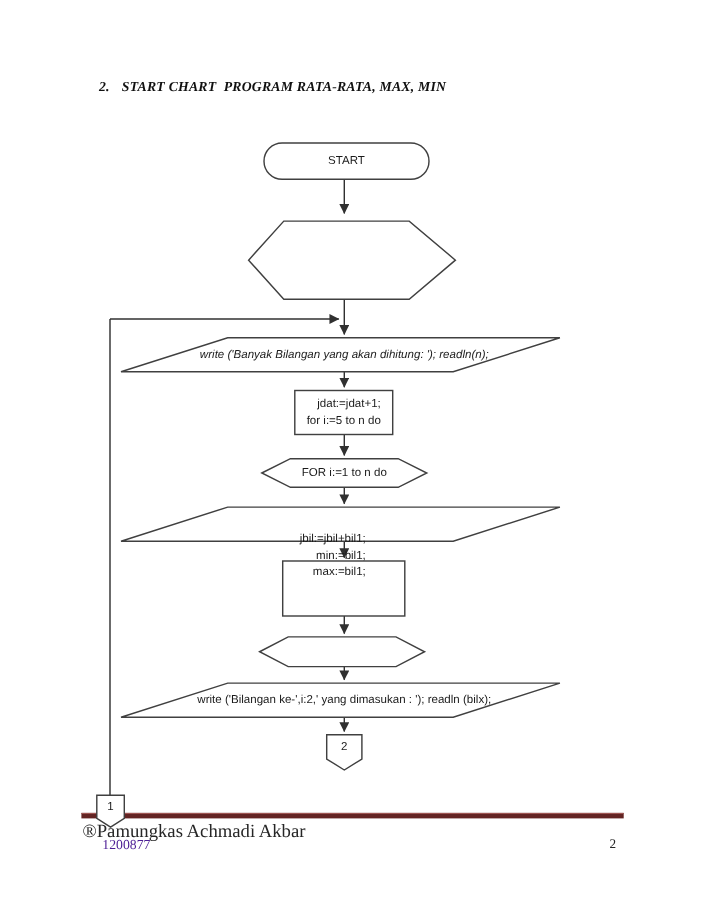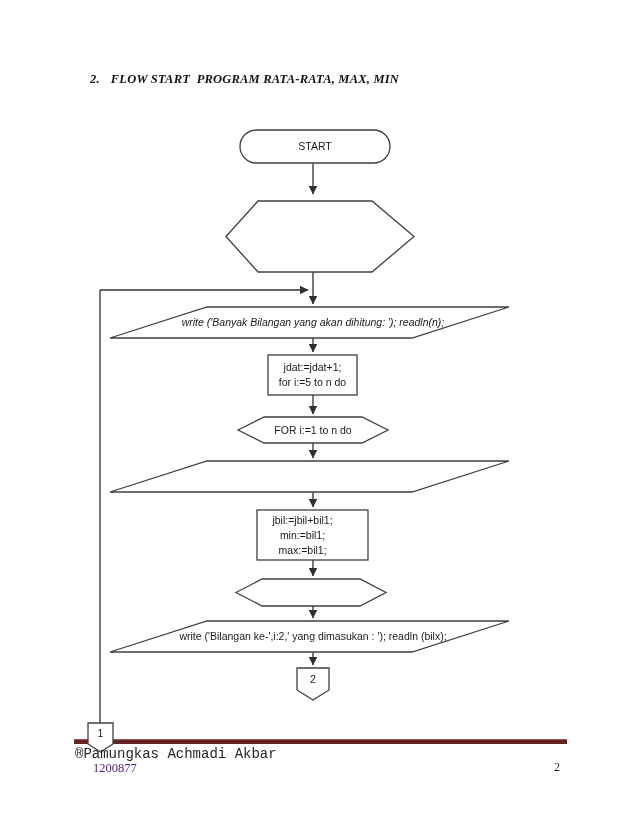--- a/index.html
+++ b/index.html
@@ -95,7 +95,7 @@
 
   <div class="title">
     <span>2.</span>
-    <span>FLOW START  PROGRAM RATA-RATA, MAX, MIN</span>
+    <span>START CHART  PROGRAM RATA-RATA, MAX, MIN</span>
   </div>
 
   <div class="footer-rule"></div>

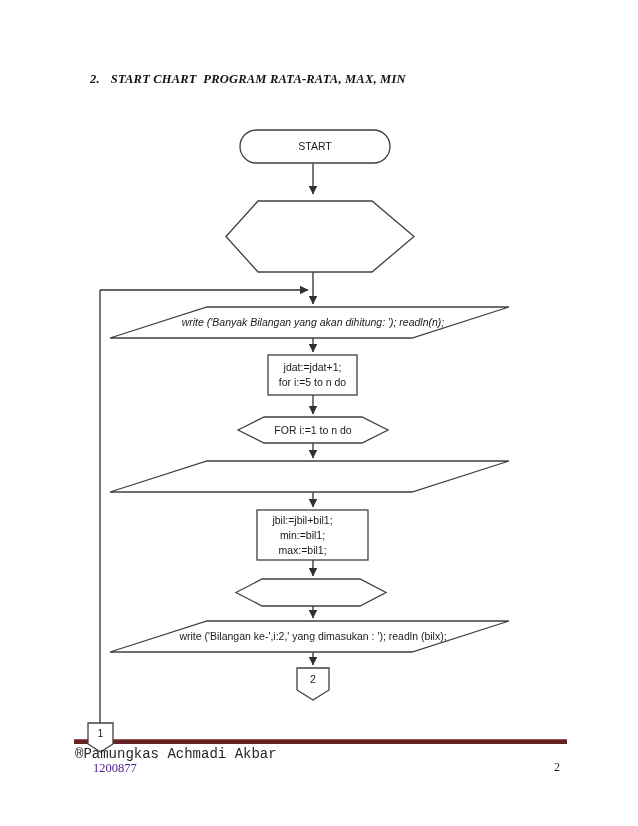--- a/index.html
+++ b/index.html
@@ -30,7 +30,7 @@
     display: flex;
     align-items: center;
     justify-content: center;
-    text-align: center;
+    text-align: right;
     font-size: 10.5px;
     line-height: 15px;
     color: #1a1a1a;

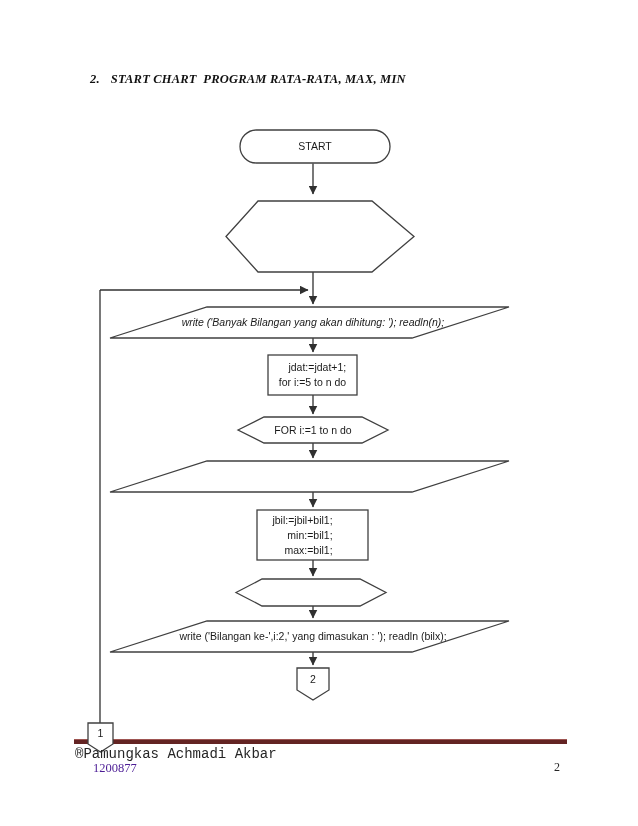--- a/index.html
+++ b/index.html
@@ -147,7 +147,7 @@
   <div class="lbl" style="left:238px; top:417px; width:150px; height:26px;">FOR i:=1 to n do</div>
 
 
-  <div class="lbl" style="left:257px; top:510px; width:91px; height:50px;">jbil:=jbil+bil1;
+  <div class="lbl" style="left:257px; top:480px; width:91px; height:50px;">jbil:=jbil+bil1;
 min:=bil1;
 max:=bil1;</div>
 

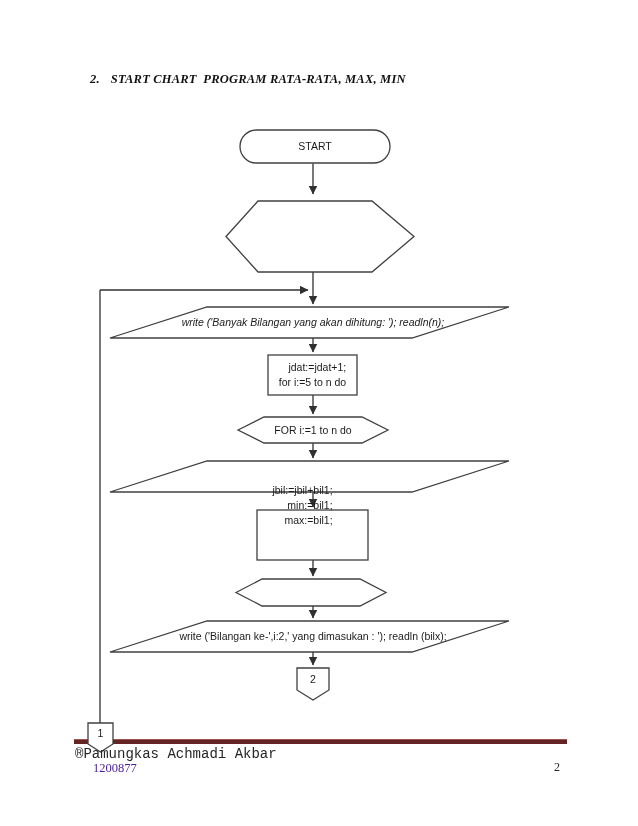--- a/index.html
+++ b/index.html
@@ -62,8 +62,8 @@
     position: absolute;
     left: 75px;
     top: 746px;
-    font-family: Liberation Mono, monospace;
-    font-size: 14px;
+    font-family: Liberation Serif, serif;
+    font-size: 17px;
     color: #262626;
     z-index: 3;
   }

